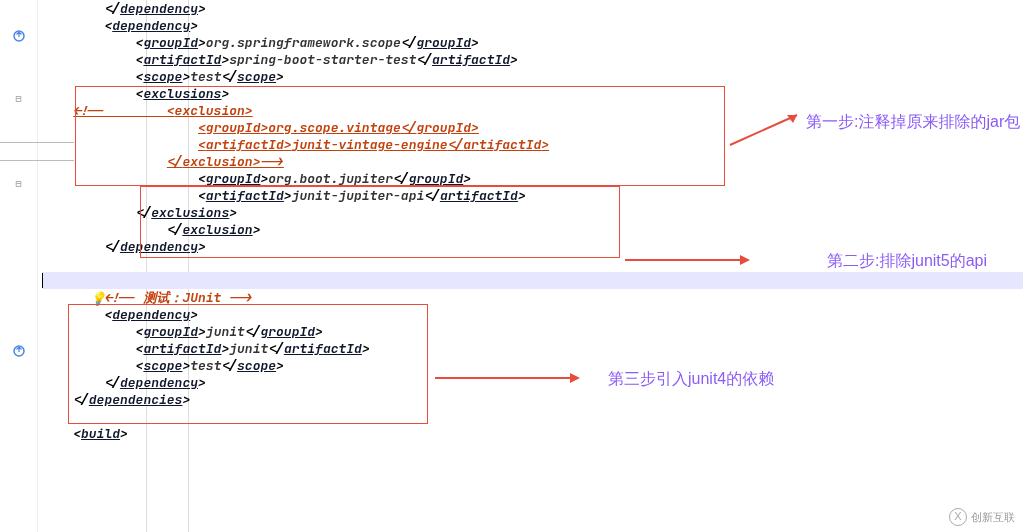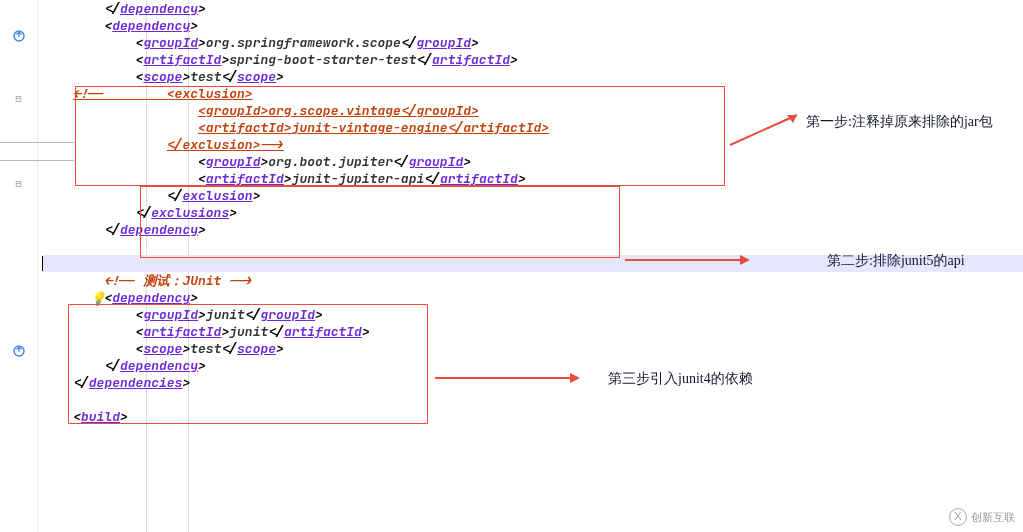--- a/index.html
+++ b/index.html
@@ -12,7 +12,7 @@
 .code{flex:1;padding-left:4px;position:relative;font-style:italic;font-weight:bold}
 .line{height:17px;white-space:pre;position:relative}
 .t-bracket{color:#000;font-weight:bold}
-.t-tag{color:#6d28d9;text-decoration:underline;font-style:italic;font-weight:bold}
+.t-tag{color:#0f172a;text-decoration:underline;font-style:italic;font-weight:bold}
 .t-text{color:#333;font-style:italic}
 .t-comment{color:#c2410c;text-decoration:underline;font-weight:bold}
 .highlight-line{background:#e6e6ff}

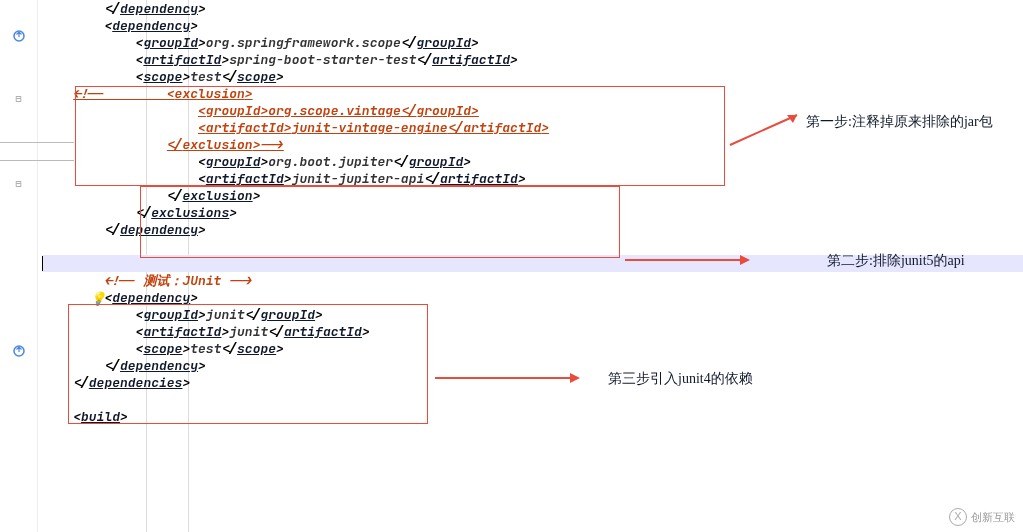--- a/index.html
+++ b/index.html
@@ -59,6 +59,7 @@
     <div class="line">            <span class="t-bracket">&lt;</span><span class="t-tag">groupId</span><span class="t-bracket">&gt;</span><span class="t-text">org.springframework.scope</span><span class="t-bracket">&lt;/</span><span class="t-tag">groupId</span><span class="t-bracket">&gt;</span></div>
     <div class="line">            <span class="t-bracket">&lt;</span><span class="t-tag">artifactId</span><span class="t-bracket">&gt;</span><span class="t-text">spring-boot-starter-test</span><span class="t-bracket">&lt;/</span><span class="t-tag">artifactId</span><span class="t-bracket">&gt;</span></div>
     <div class="line">            <span class="t-bracket">&lt;</span><span class="t-tag">scope</span><span class="t-bracket">&gt;</span><span class="t-text">test</span><span class="t-bracket">&lt;/</span><span class="t-tag">scope</span><span class="t-bracket">&gt;</span></div>
+    <div class="line">            <span class="t-bracket">&lt;</span><span class="t-tag">exclusions</span><span class="t-bracket">&gt;</span></div>
     <div class="line">    <span class="t-comment">&lt;!--        &lt;<span>exclusion</span>&gt;</span></div>
     <div class="line">                    <span class="t-comment">&lt;<span>groupId</span>&gt;<span>org.scope.vintage</span>&lt;/<span>groupId</span>&gt;</span></div>
     <div class="line">                    <span class="t-comment">&lt;<span>artifactId</span>&gt;<span>junit-vintage-engine</span>&lt;/<span>artifactId</span>&gt;</span></div>

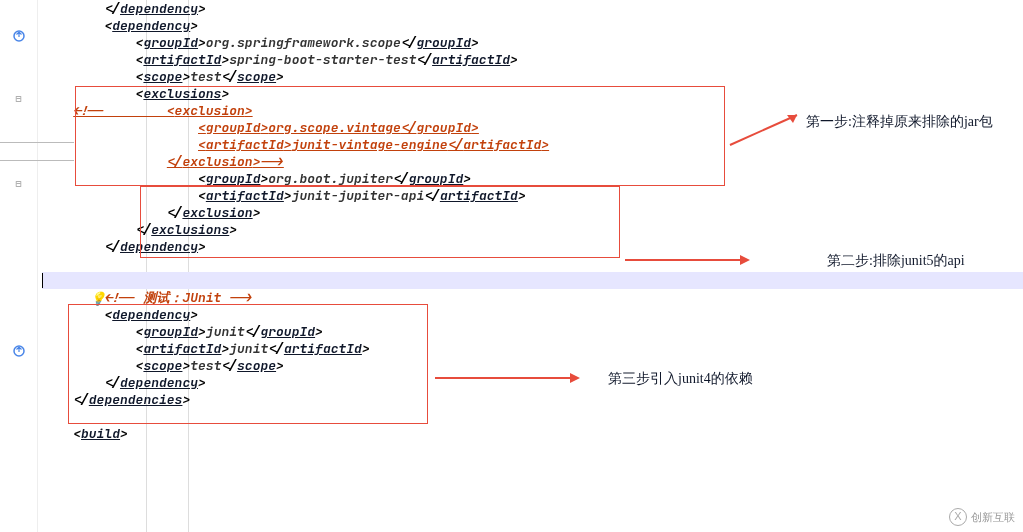--- a/index.html
+++ b/index.html
@@ -22,7 +22,7 @@
 .arrow{position:absolute;pointer-events:none}
 .arrow-line{stroke:#e74c3c;stroke-width:2;fill:none}
 .arrow-head{fill:#e74c3c}
-.anno{position:absolute;color:#0f172a;font-size:14px;font-family:Liberation Serif, serif;font-style:normal;font-weight:normal}
+.anno{position:absolute;color:#8b5cf6;font-size:16px;font-family:Liberation Sans, sans-serif;font-style:normal;font-weight:normal}
 .guide{position:absolute;left:0;top:0;width:1px;background:#ddd;height:100%}
 .bulb{position:absolute;left:52px;font-size:13px}
 .watermark{position:absolute;right:8px;bottom:6px;font-size:11px;color:#999;font-family:sans-serif;display:flex;align-items:center;gap:4px;font-style:normal;font-weight:normal}

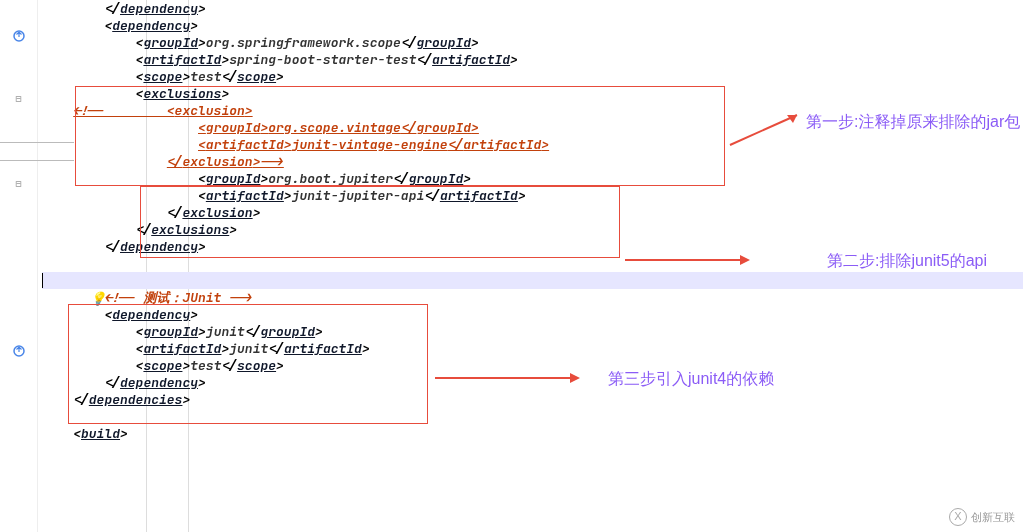--- a/index.html
+++ b/index.html
@@ -66,8 +66,8 @@
     <div class="line">                <span class="t-comment">&lt;/<span>exclusion</span>&gt;--&gt;</span></div>
     <div class="line">                    <span class="t-bracket">&lt;</span><span class="t-tag">groupId</span><span class="t-bracket">&gt;</span><span class="t-text">org.boot.jupiter</span><span class="t-bracket">&lt;/</span><span class="t-tag">groupId</span><span class="t-bracket">&gt;</span></div>
     <div class="line">                    <span class="t-bracket">&lt;</span><span class="t-tag">artifactId</span><span class="t-bracket">&gt;</span><span class="t-text">junit-jupiter-api</span><span class="t-bracket">&lt;/</span><span class="t-tag">artifactId</span><span class="t-bracket">&gt;</span></div>
+    <div class="line">            <span class="t-bracket">&lt;/</span><span class="t-tag">exclusions</span><span class="t-bracket">&gt;</span></div>
     <div class="line">                <span class="t-bracket">&lt;/</span><span class="t-tag">exclusion</span><span class="t-bracket">&gt;</span></div>
-    <div class="line">            <span class="t-bracket">&lt;/</span><span class="t-tag">exclusions</span><span class="t-bracket">&gt;</span></div>
     <div class="line">        <span class="t-bracket">&lt;/</span><span class="t-tag">dependency</span><span class="t-bracket">&gt;</span></div>
     <div class="line"></div>
     <div class="line highlight-line caret-line"></div>

